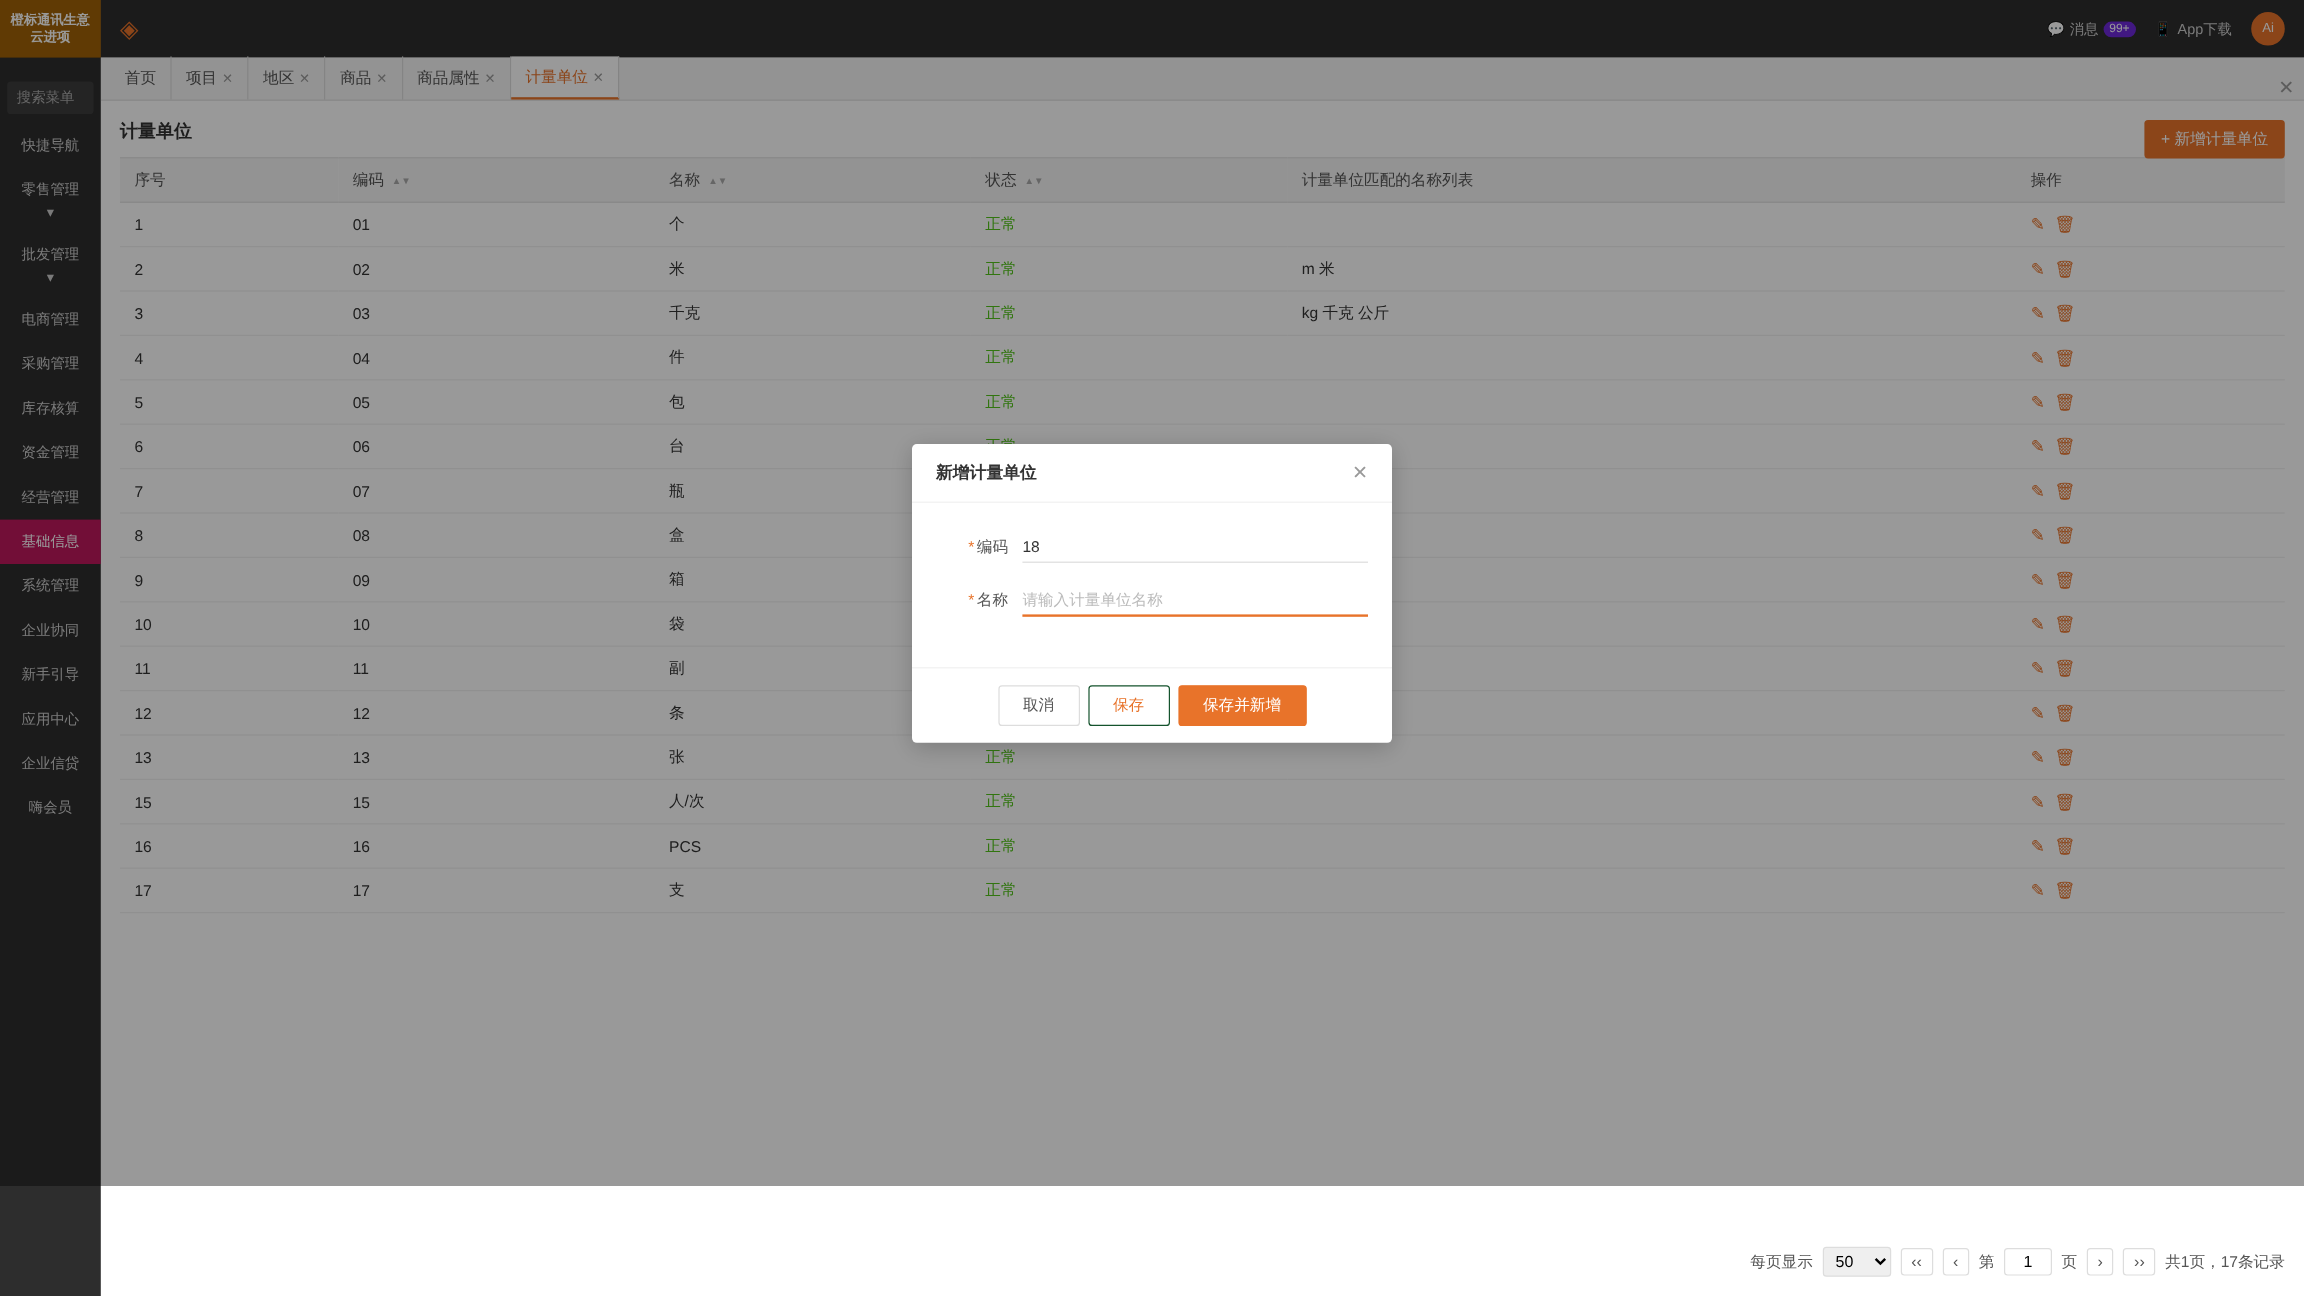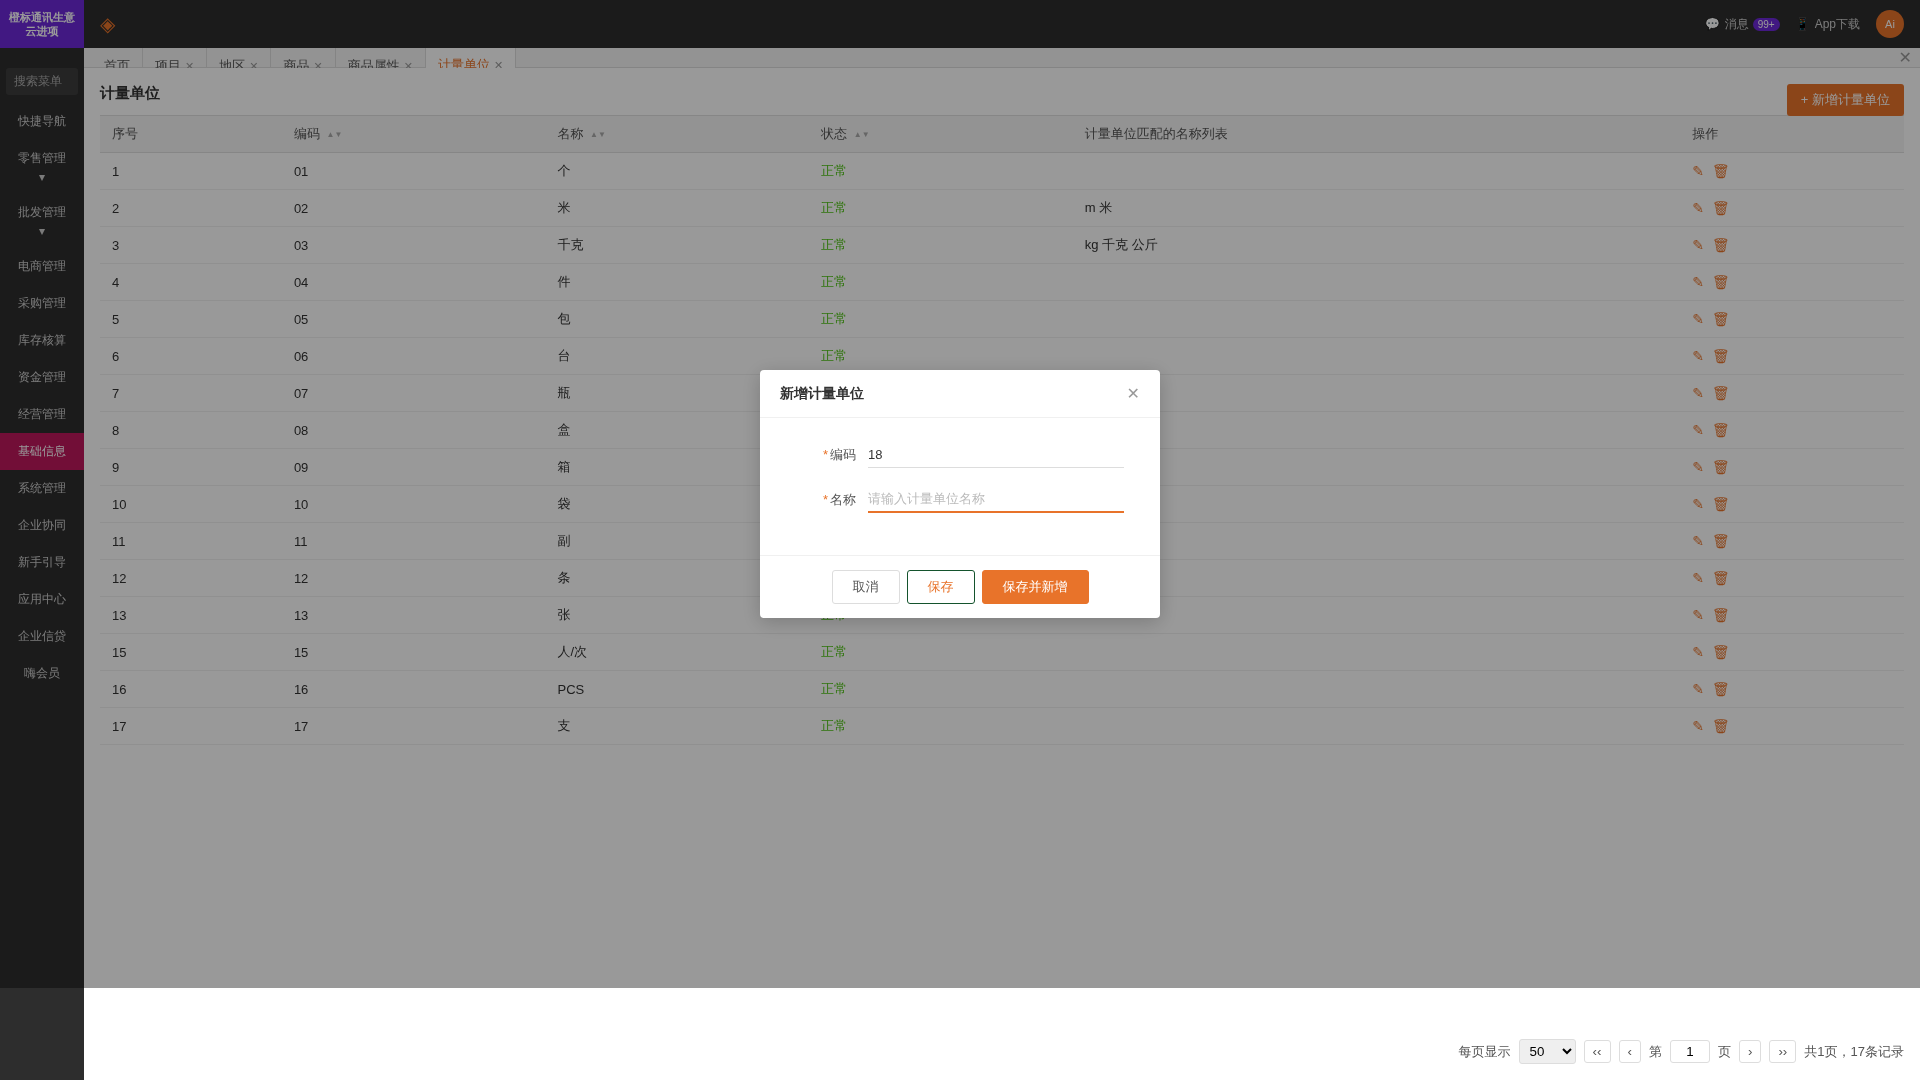--- a/index.html
+++ b/index.html
@@ -7,7 +7,7 @@
 
     
     .sidebar { width: 84px; background: #2d2d2d; display: flex; flex-direction: column; height: 1080px; flex-shrink: 0; }
-    .sidebar-logo { height: 48px; background: #6d28d9; display: flex; align-items: center; justify-content: center; color: white; font-size: 12px; font-weight: bold; flex-shrink: 0; }
+    .sidebar-logo { height: 48px; background: #a16207; display: flex; align-items: center; justify-content: center; color: white; font-size: 12px; font-weight: bold; flex-shrink: 0; }
     .sidebar-logo-text { font-size: 11px; color: white; text-align: center; line-height: 1.3; }
     .sidebar-search { padding: 8px 6px; margin-top: 12px; }
     .sidebar-search-btn { width: 100%; background: #3d3d3d; border: none; color: #aaa; padding: 5px 8px; border-radius: 3px; cursor: pointer; font-size: 12px; text-align: left; }

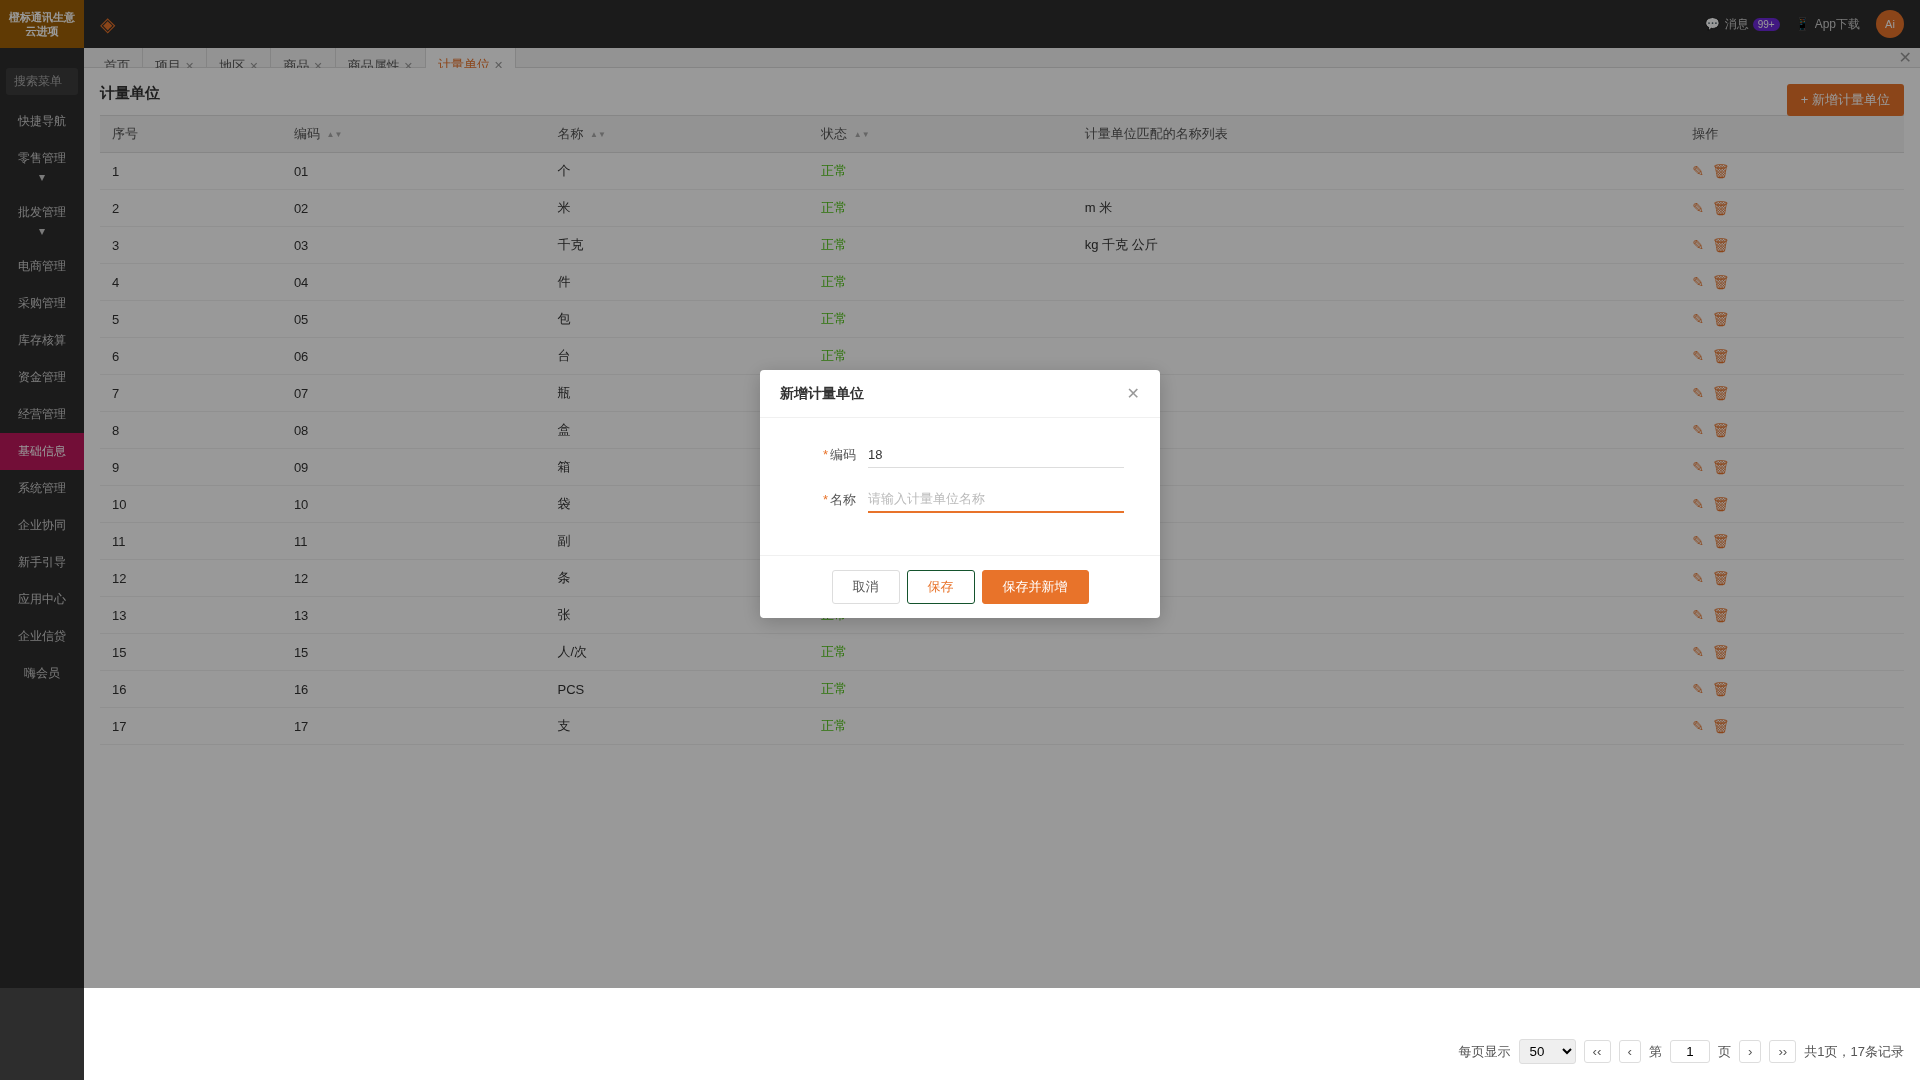--- a/index.html
+++ b/index.html
@@ -26,7 +26,7 @@
     .top-bar-avatar { width: 28px; height: 28px; background: #666; border-radius: 50%; }
 
     
-    .tab-bar { height: 20px; background: #f5f5f5; border-bottom: 1px solid #ddd; display: flex; align-items: flex-start; padding: 0 8px; flex-shrink: 0; position: relative; }
+    .tab-bar { height: 36px; background: #f5f5f5; border-bottom: 1px solid #ddd; display: flex; align-items: flex-end; padding: 0 8px; flex-shrink: 0; position: relative; }
     .tab { display: flex; align-items: center; gap: 4px; padding: 0 12px; height: 36px; cursor: pointer; font-size: 13px; color: #555; border-right: 1px solid #ddd; }
     .tab.active { background: white; color: #e8732a; border-bottom: 2px solid #e8732a; }
     .tab .tab-close { color: #999; font-size: 11px; cursor: pointer; }

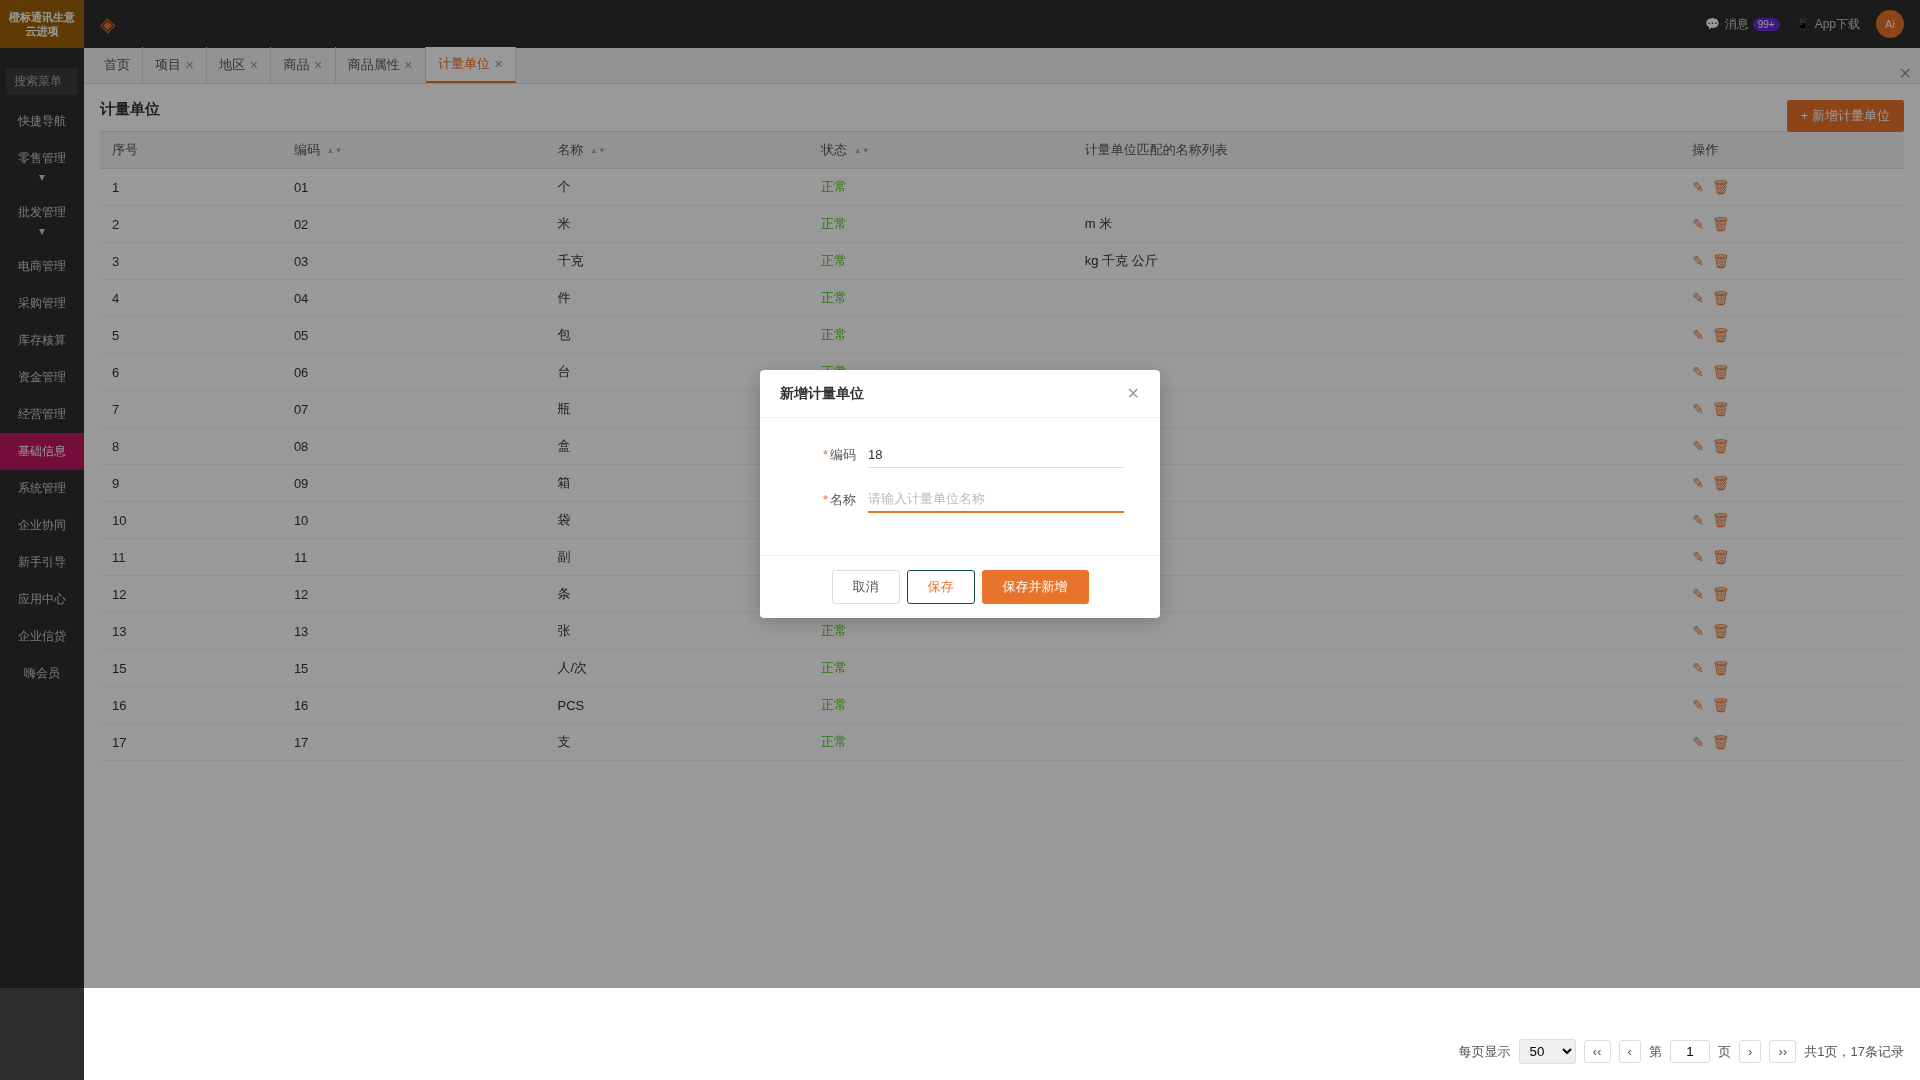--- a/index.html
+++ b/index.html
@@ -60,7 +60,7 @@
     .modal-header { padding: 14px 20px; border-bottom: 1px solid #f0f0f0; display: flex; align-items: center; justify-content: space-between; }
     .modal-title { font-size: 14px; font-weight: bold; color: #333; }
     .modal-close { background: none; border: none; font-size: 16px; cursor: pointer; color: #999; }
-    .modal-body { padding: 24px 36px; }
+    .modal-body { padding: 24px 20px; }
     .form-row { display: flex; align-items: center; margin-bottom: 18px; }
     .form-label { width: 60px; text-align: right; margin-right: 12px; color: #555; font-size: 13px; flex-shrink: 0; }
     .form-label .required { color: #e8732a; margin-right: 2px; }

